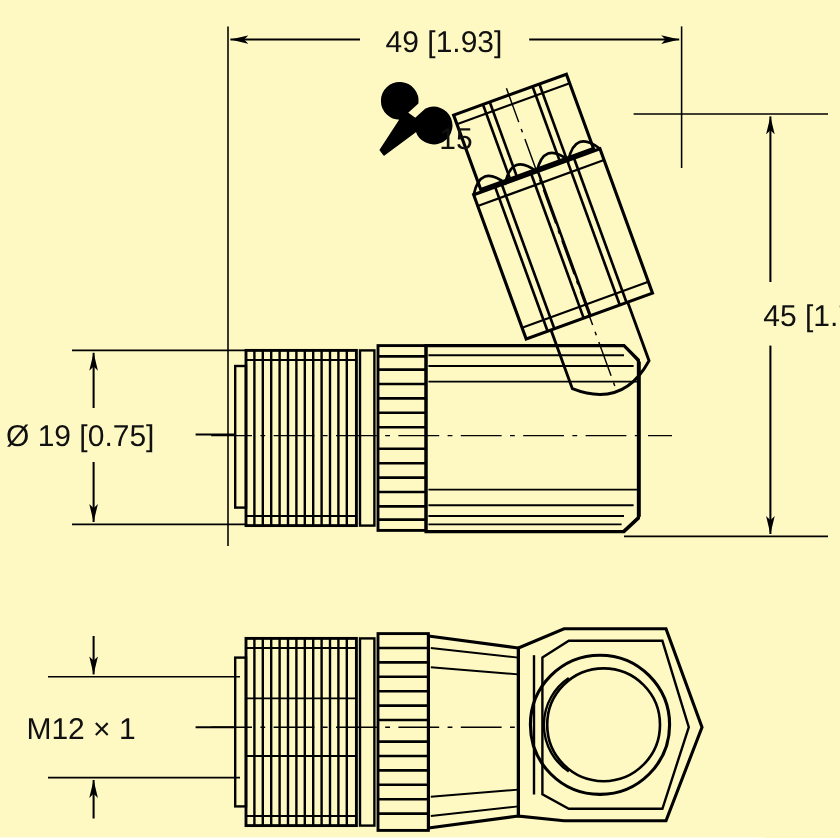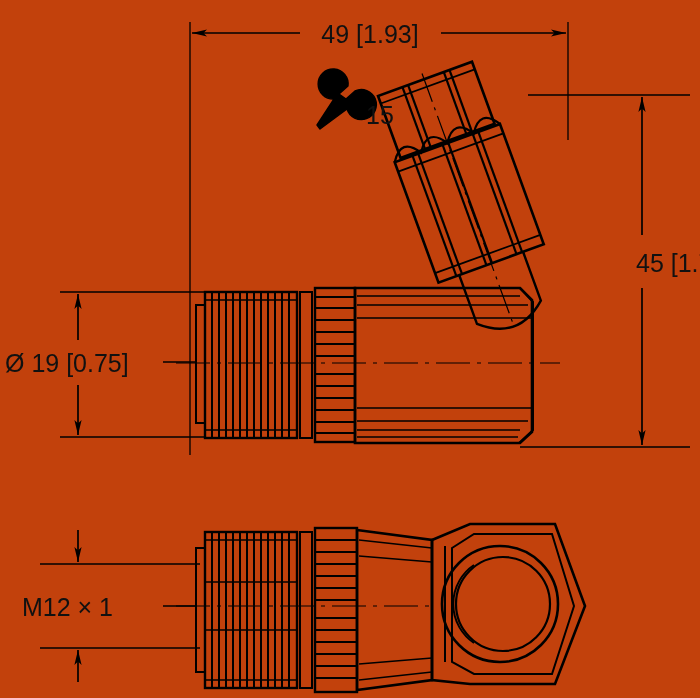--- a/index.html
+++ b/index.html
@@ -5,7 +5,7 @@
   html,body{margin:0;padding:0;background:#ffffff;}
   body{width:700px;height:698px;overflow:hidden;
        font-family:"Liberation Sans", sans-serif;}
-  #stage{position:relative;width:700px;height:698px;background:#c2410c;}
+  #stage{position:relative;width:700px;height:698px;background:#fef9c3;}
   svg{display:block;}
   .dimtext{font-family:"Liberation Sans", sans-serif;font-size:25px;fill:#111;}
 </style>

